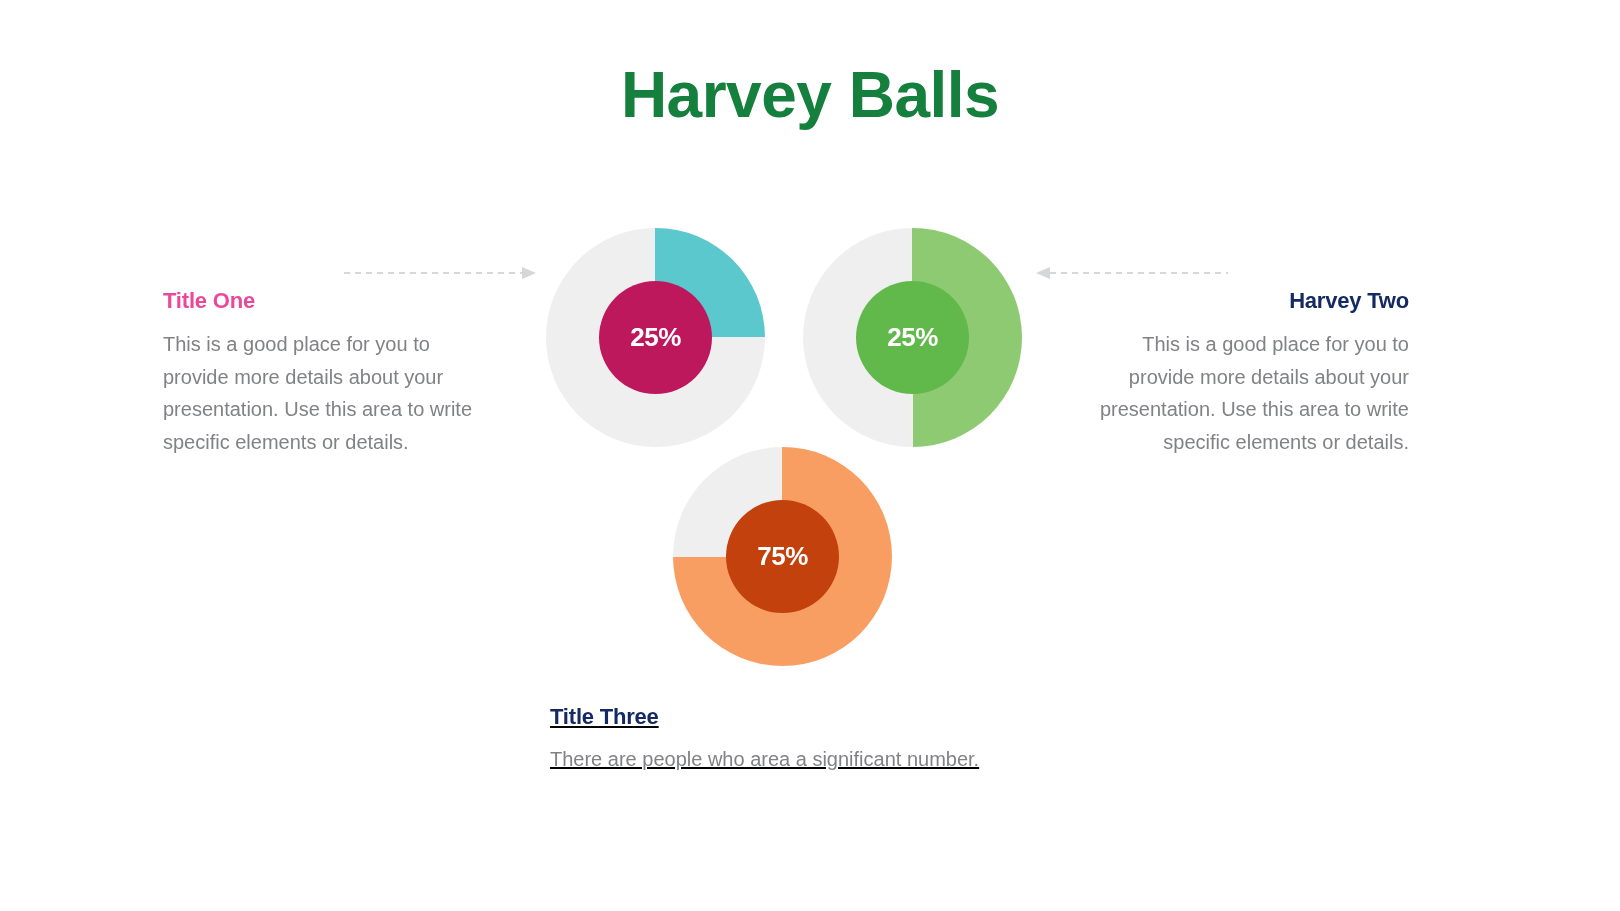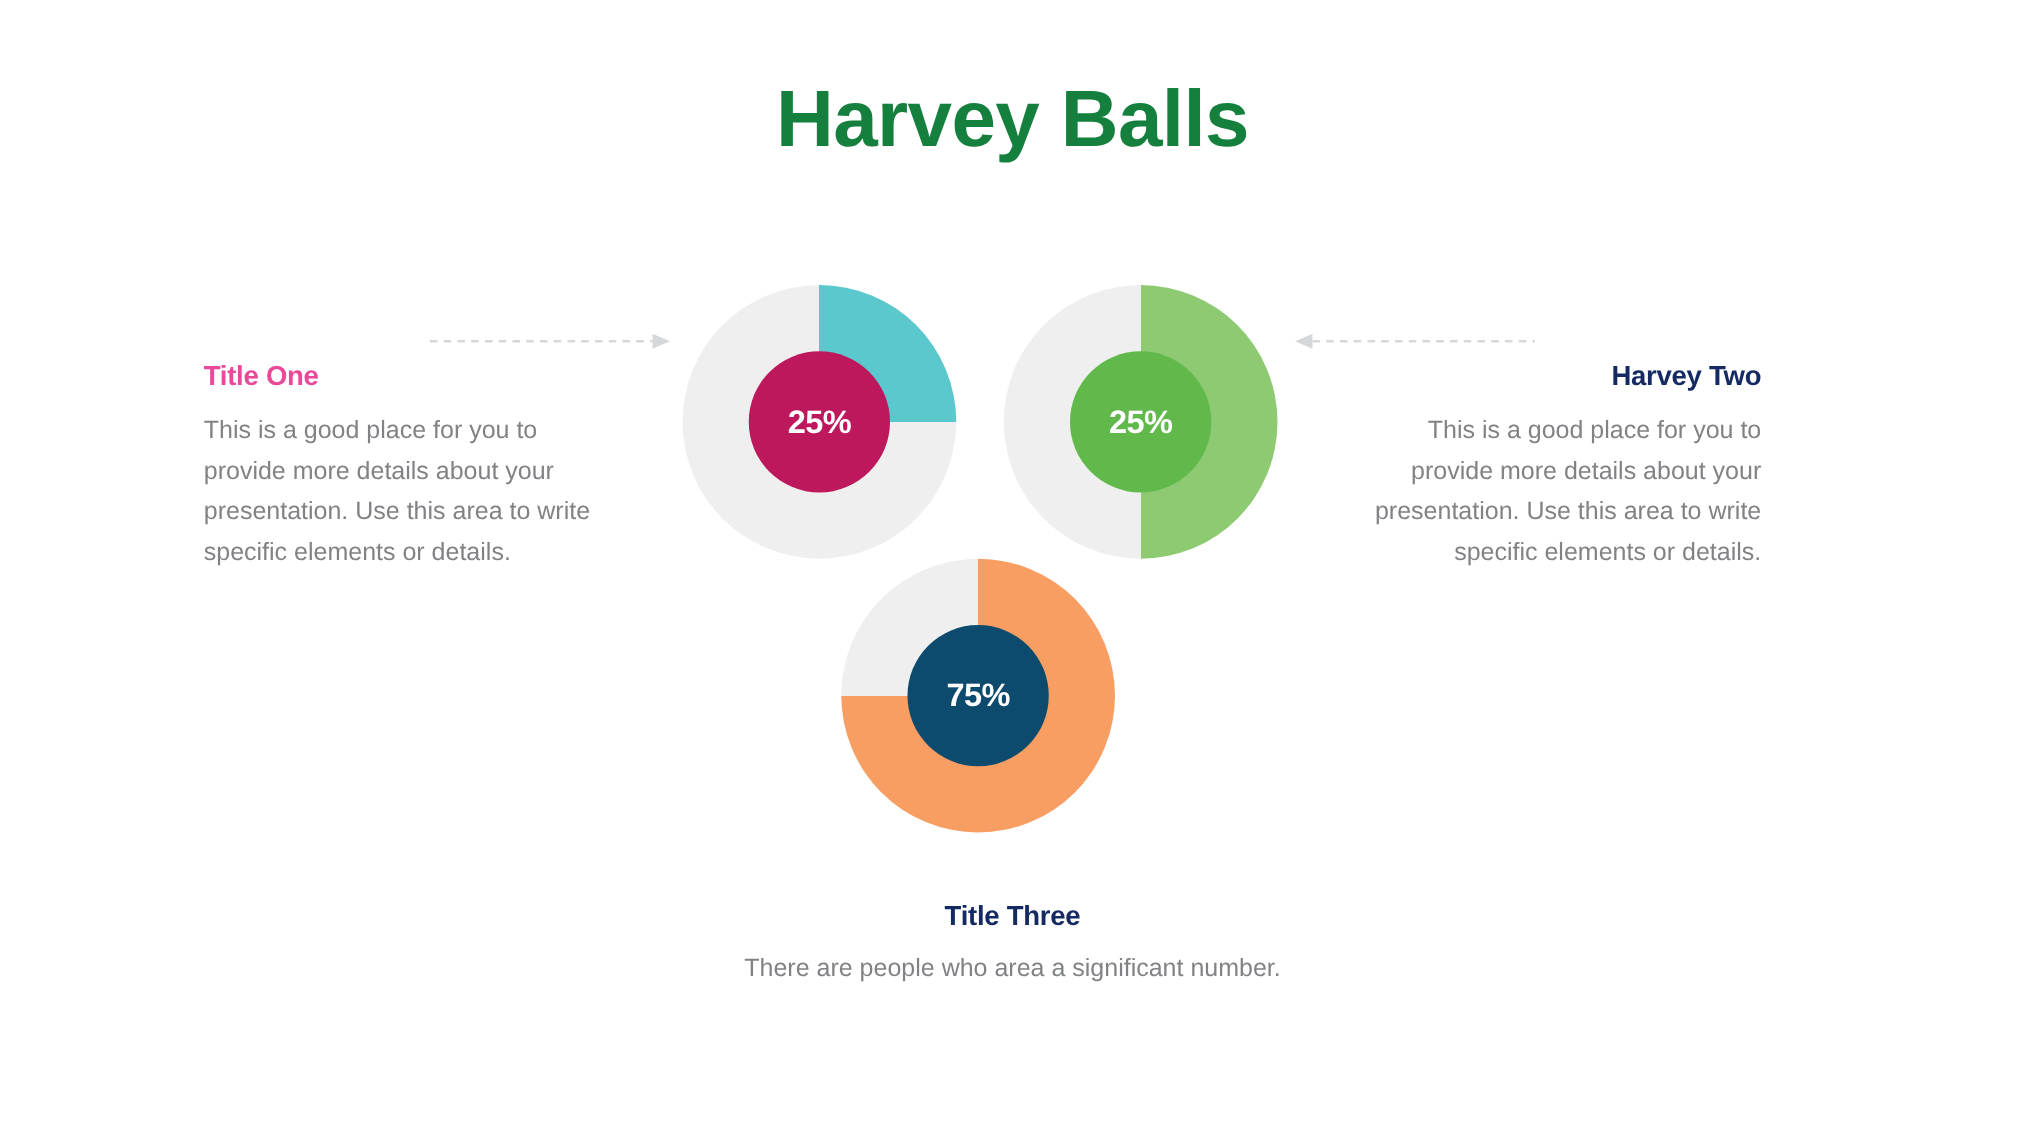--- a/index.html
+++ b/index.html
@@ -167,7 +167,7 @@
 
   <div class="ball" id="ball-three">
     <div class="ring" style="background: conic-gradient(rgb(249, 158, 99) 0deg, rgb(249, 158, 99) 270deg, rgb(239, 239, 239) 270deg, rgb(239, 239, 239) 360deg);"></div>
-    <div class="hub" style="background: #0c4a6e; color: rgb(255, 255, 255);">
+    <div class="hub" style="background: #c2410c; color: rgb(255, 255, 255);">
       <span>75%</span>
     </div>
   </div>

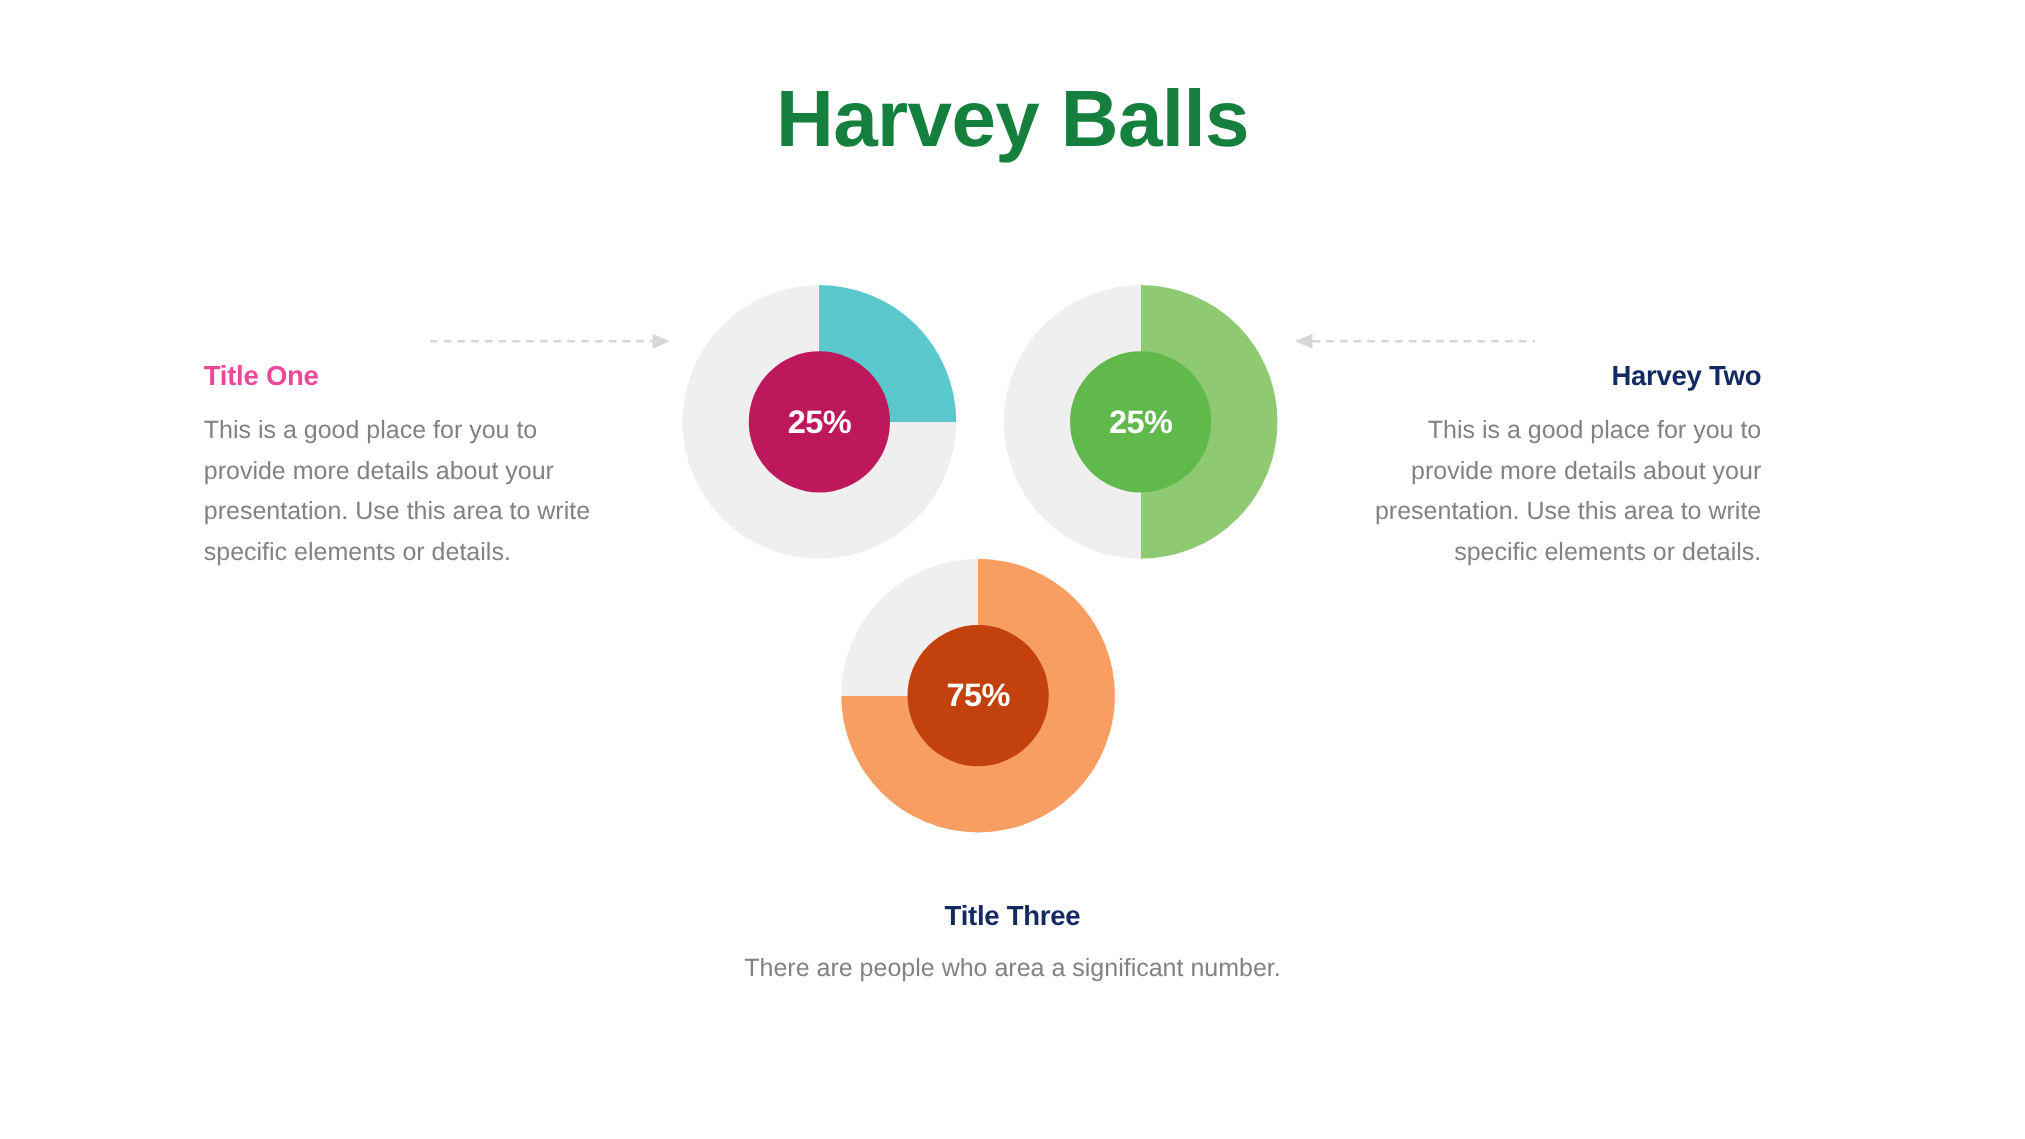--- a/index.html
+++ b/index.html
@@ -64,9 +64,9 @@
   .text-block.bottom {
     left: 50%;
     transform: translateX(-50%);
-    top: 720px;
+    top: 704px;
     width: 520px;
-    text-align: center;
+    text-decoration: underline;
   }
   .text-block.bottom .block-title { margin-bottom: 13px; }
 

